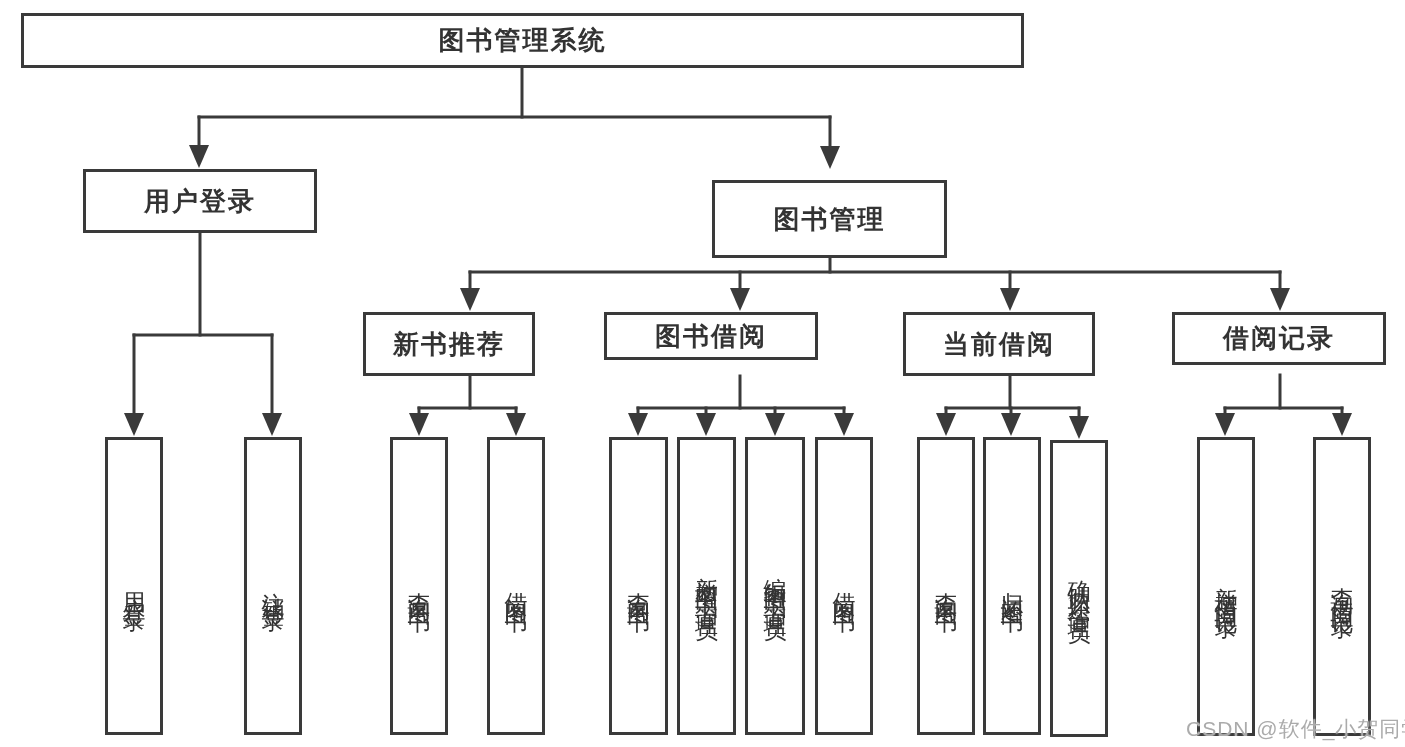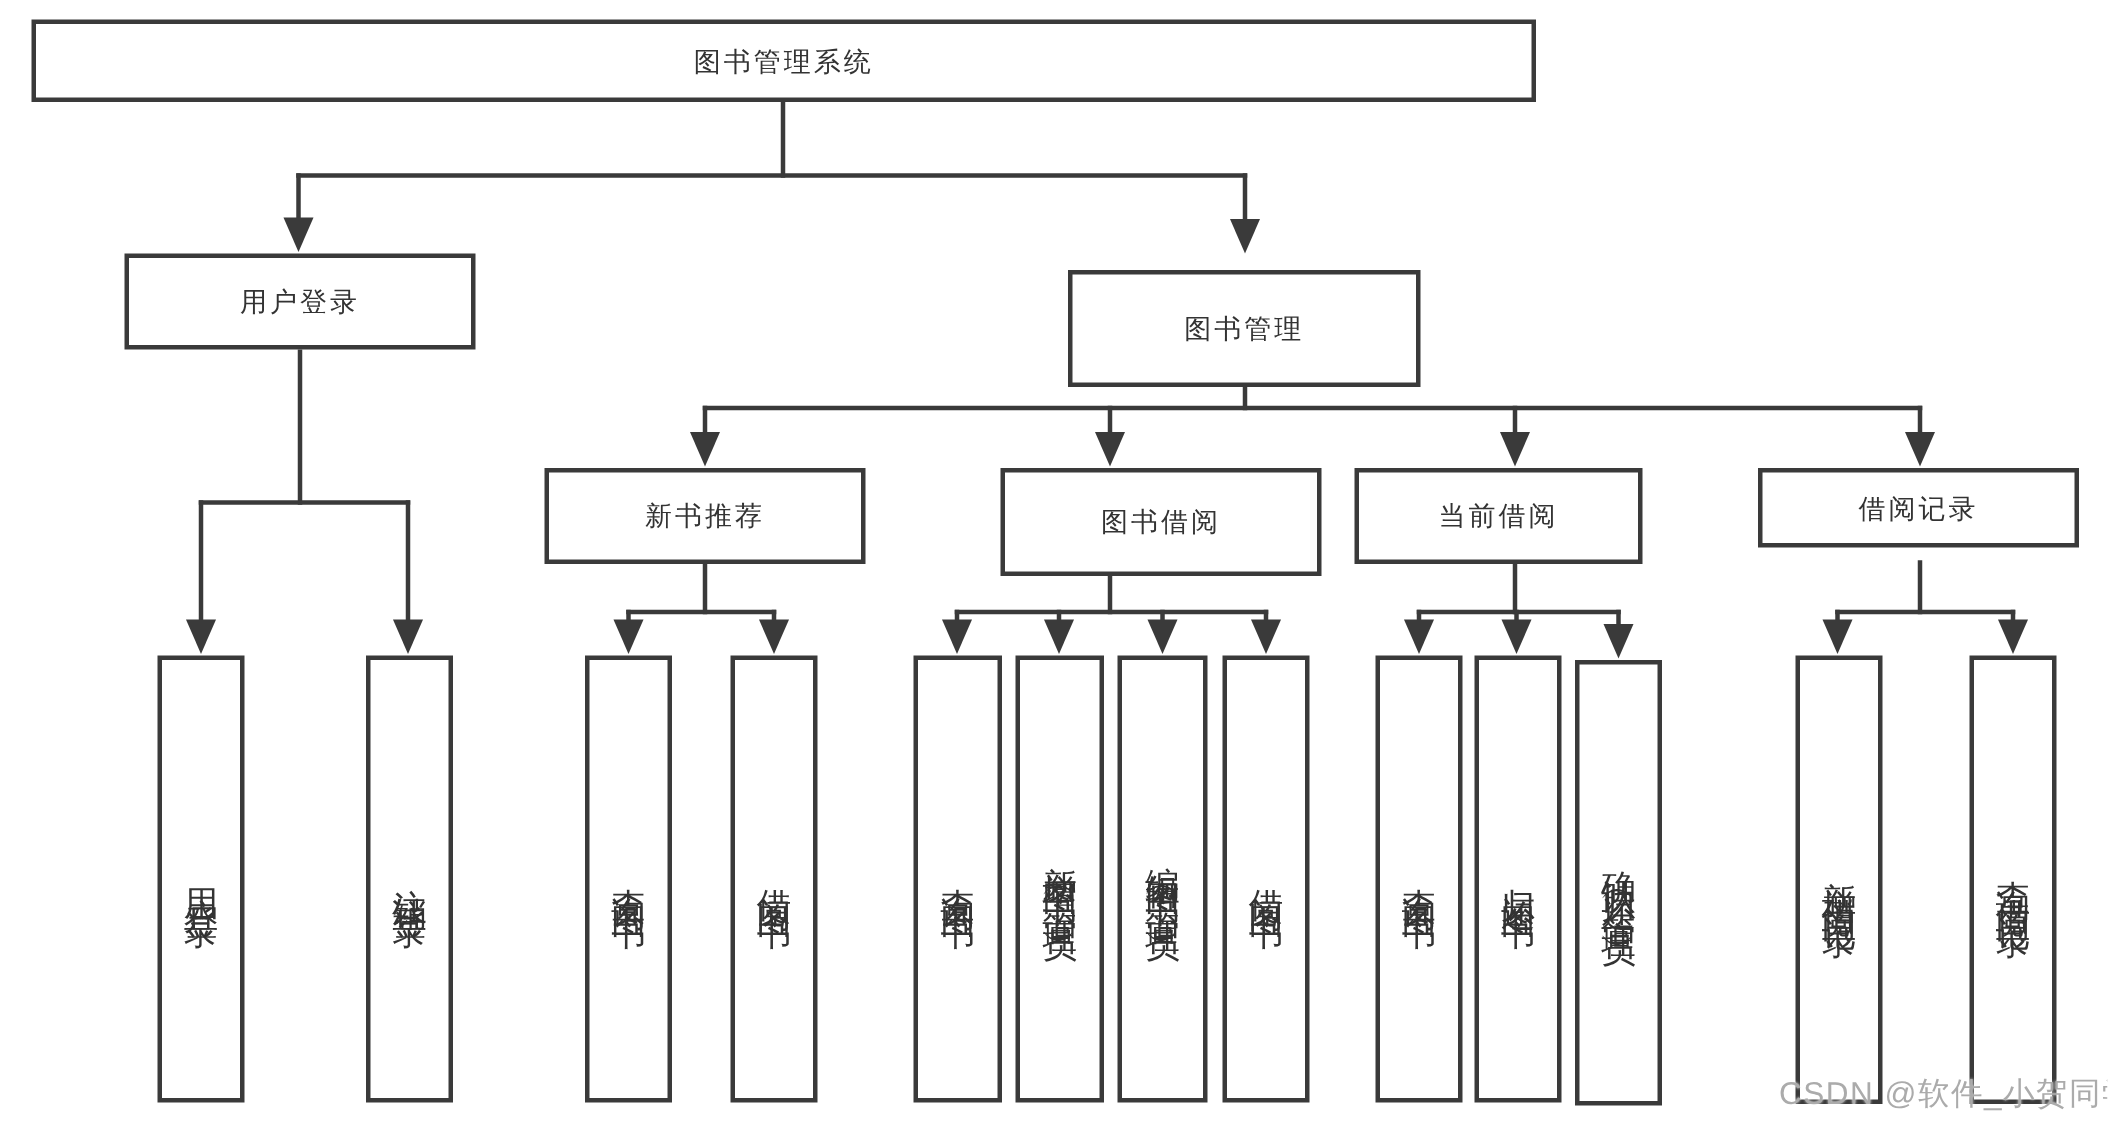--- a/index.html
+++ b/index.html
@@ -20,7 +20,7 @@
     display:flex;align-items:center;justify-content:center;
   }
   .hlabel{
-    font-size:18px;color:#333333;letter-spacing:2px;white-space:nowrap;
+    font-size:26px;color:#333333;letter-spacing:2px;white-space:nowrap;font-weight:bold;
   }
   .vlabel{
     writing-mode:vertical-rl;

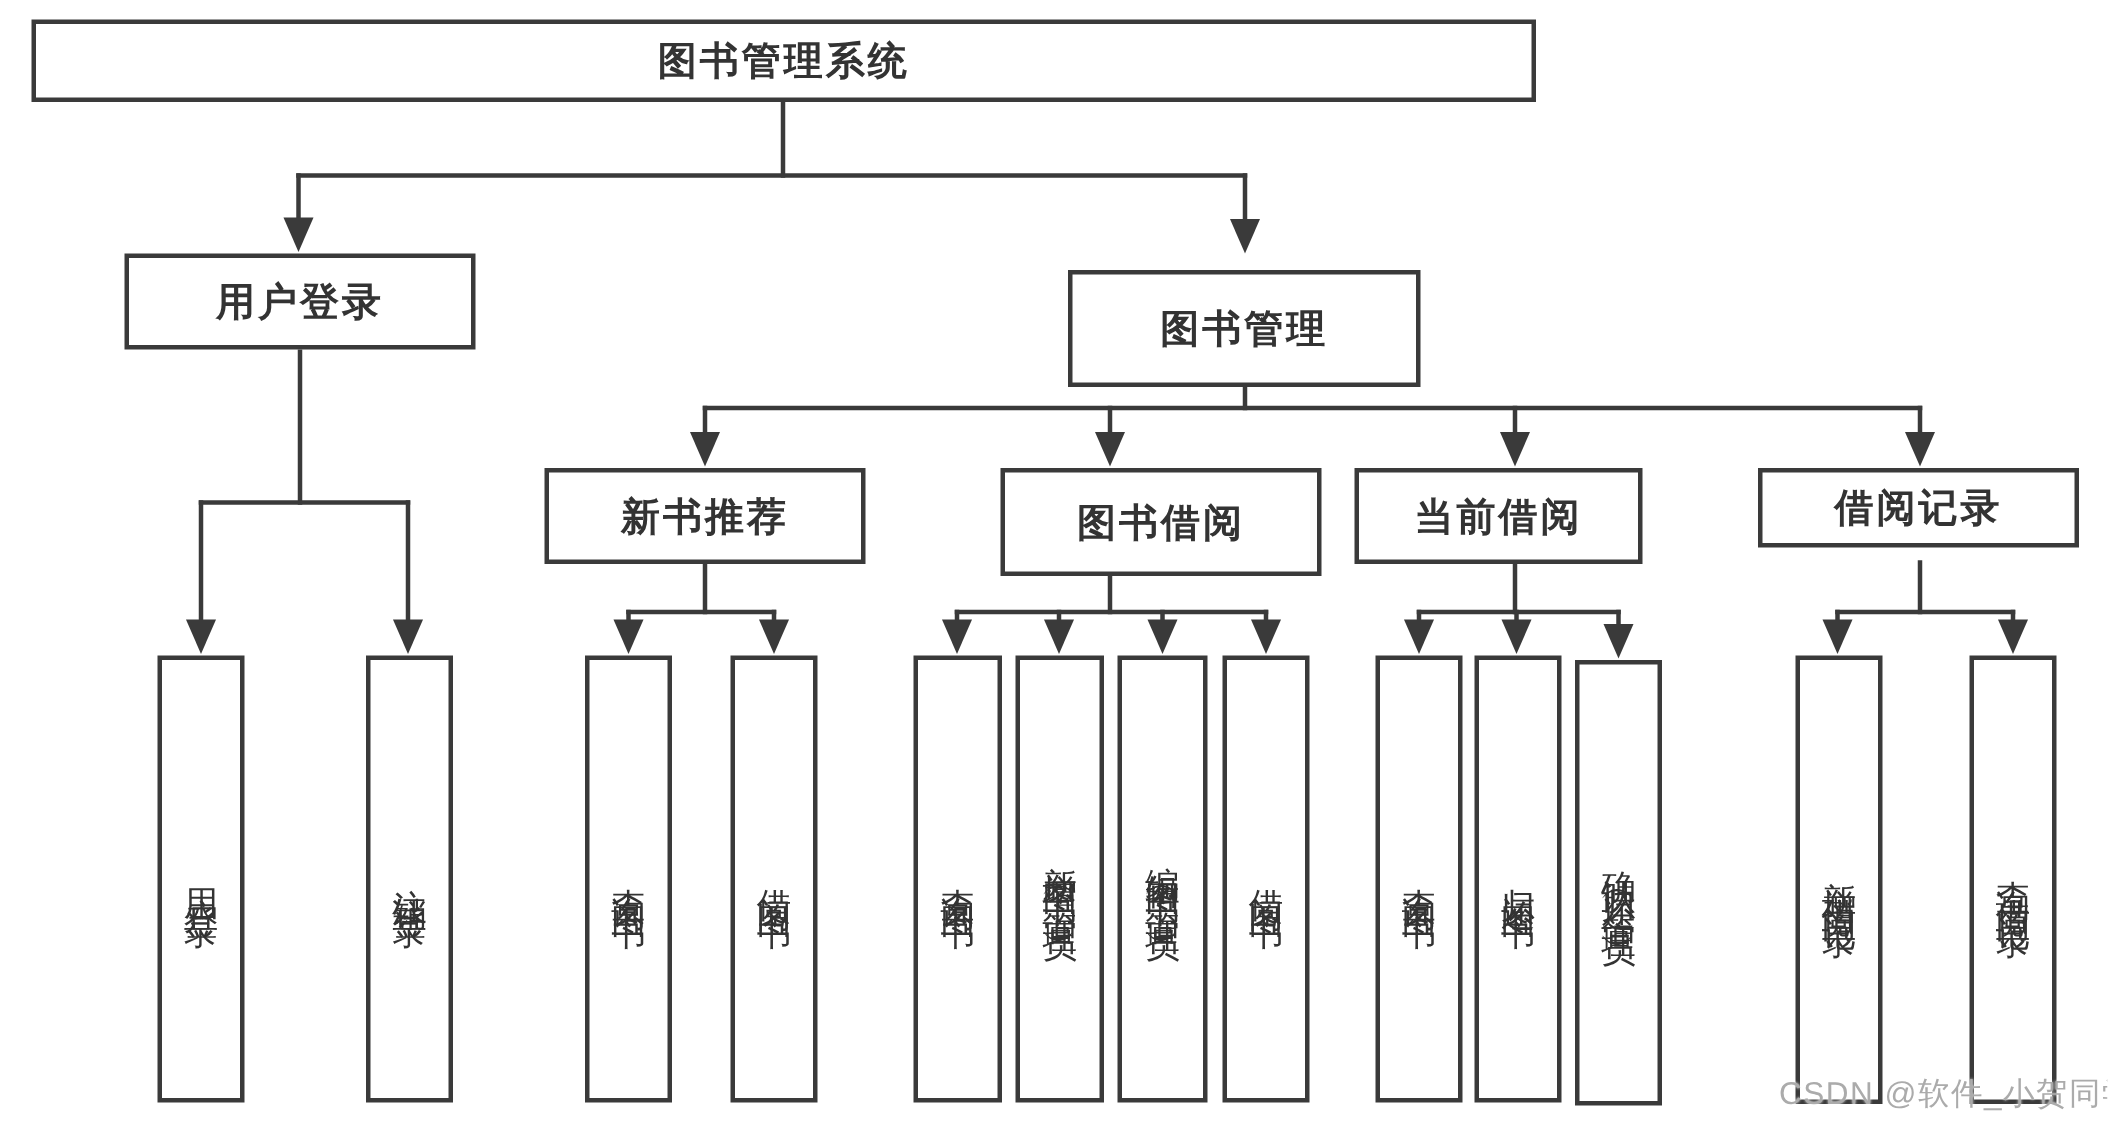--- a/index.html
+++ b/index.html
@@ -117,7 +117,7 @@
     <span class="hlabel">图书管理</span>
   </div>
 
-  <div class="hbox" style="left:363px;top:312px;width:214px;height:64px">
+  <div class="hbox" style="left:363px;top:312px;width:172px;height:64px">
     <span class="hlabel">新书推荐</span>
   </div>
   <div class="hbox" style="left:667px;top:312px;width:214px;height:72px">

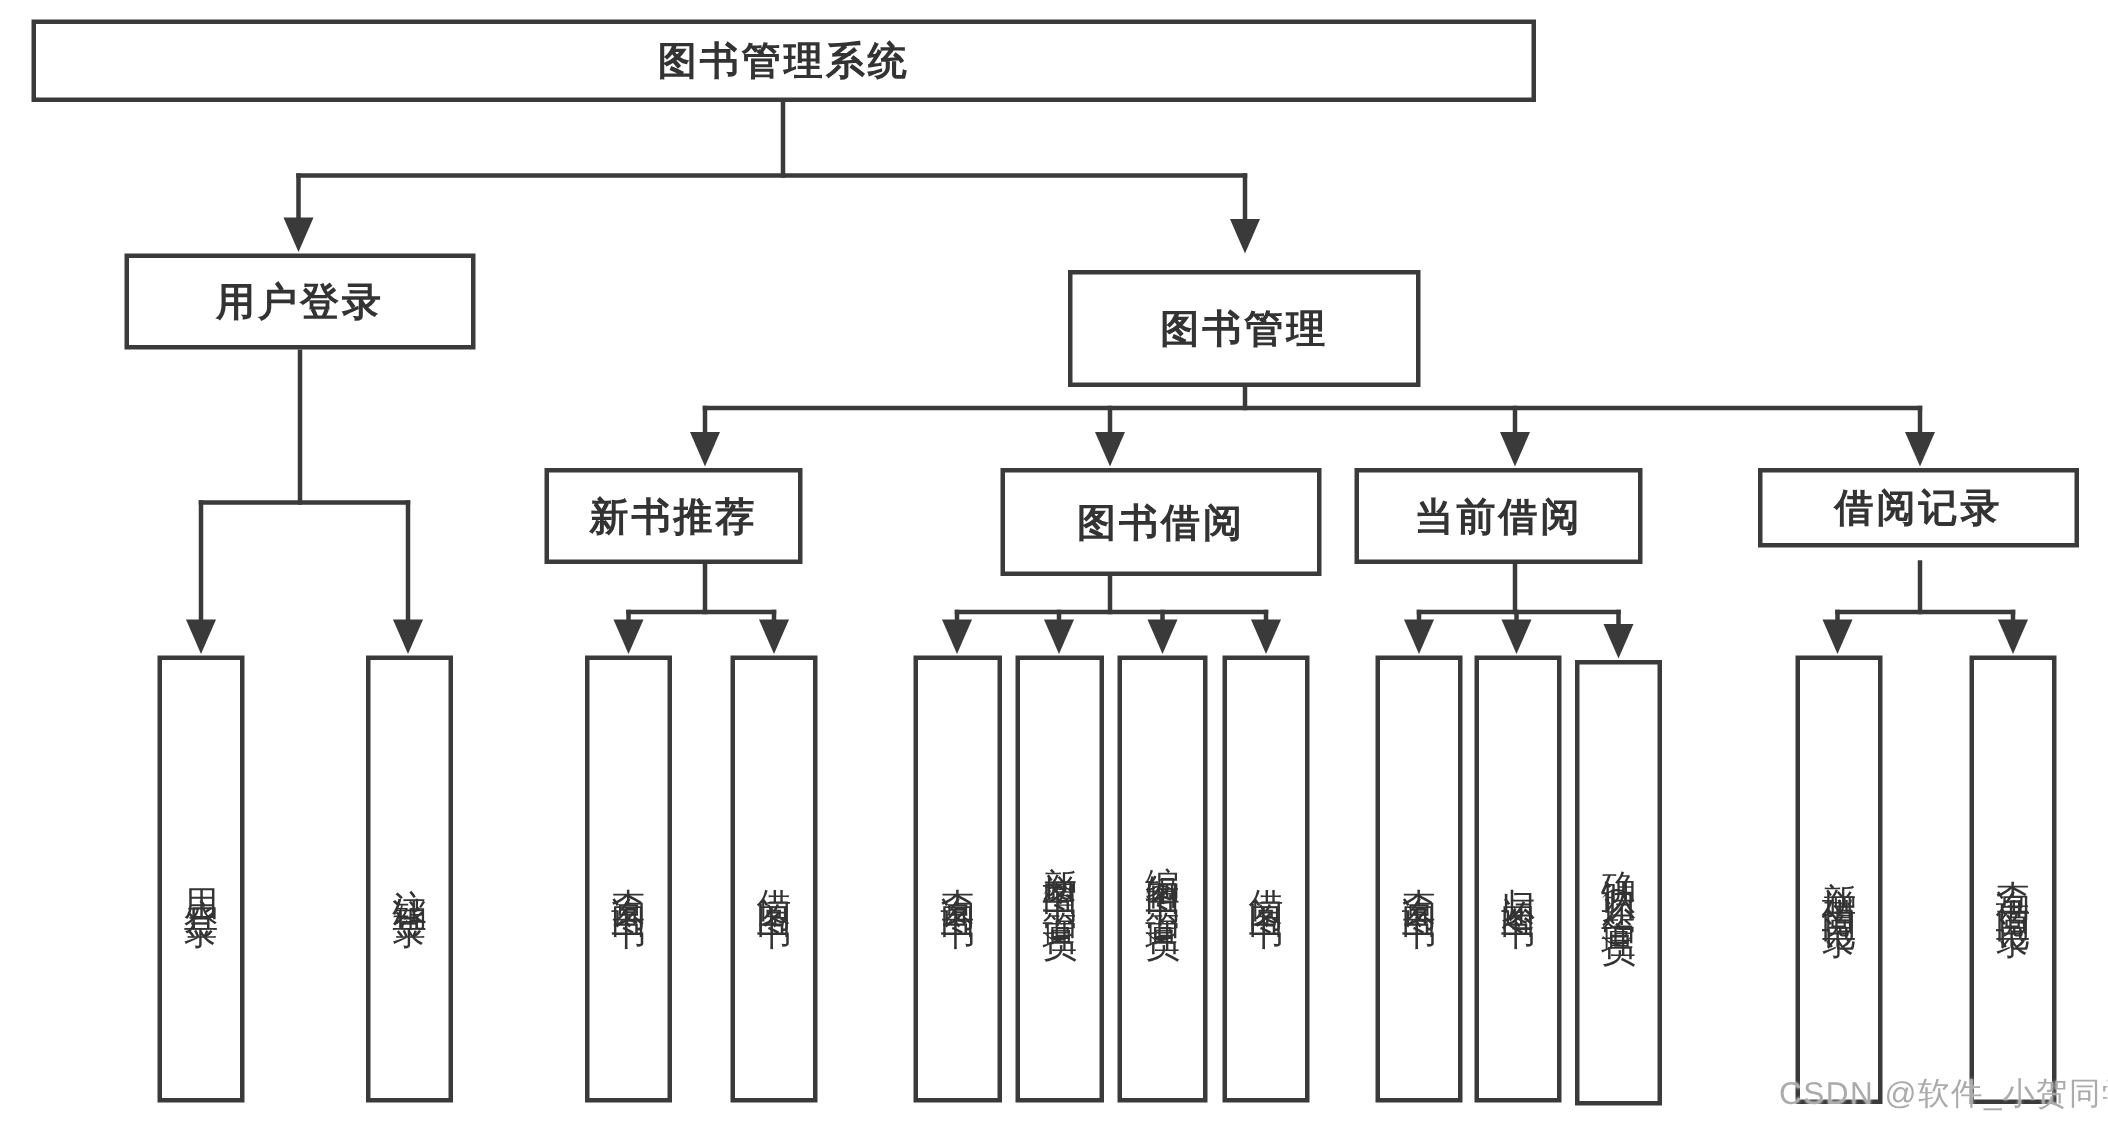--- a/index.html
+++ b/index.html
@@ -120,7 +120,7 @@
   <div class="hbox" style="left:363px;top:312px;width:172px;height:64px">
     <span class="hlabel">新书推荐</span>
   </div>
-  <div class="hbox" style="left:667px;top:312px;width:214px;height:72px">
+  <div class="hbox" style="left:604px;top:312px;width:214px;height:48px">
     <span class="hlabel">图书借阅</span>
   </div>
   <div class="hbox" style="left:903px;top:312px;width:192px;height:64px">

